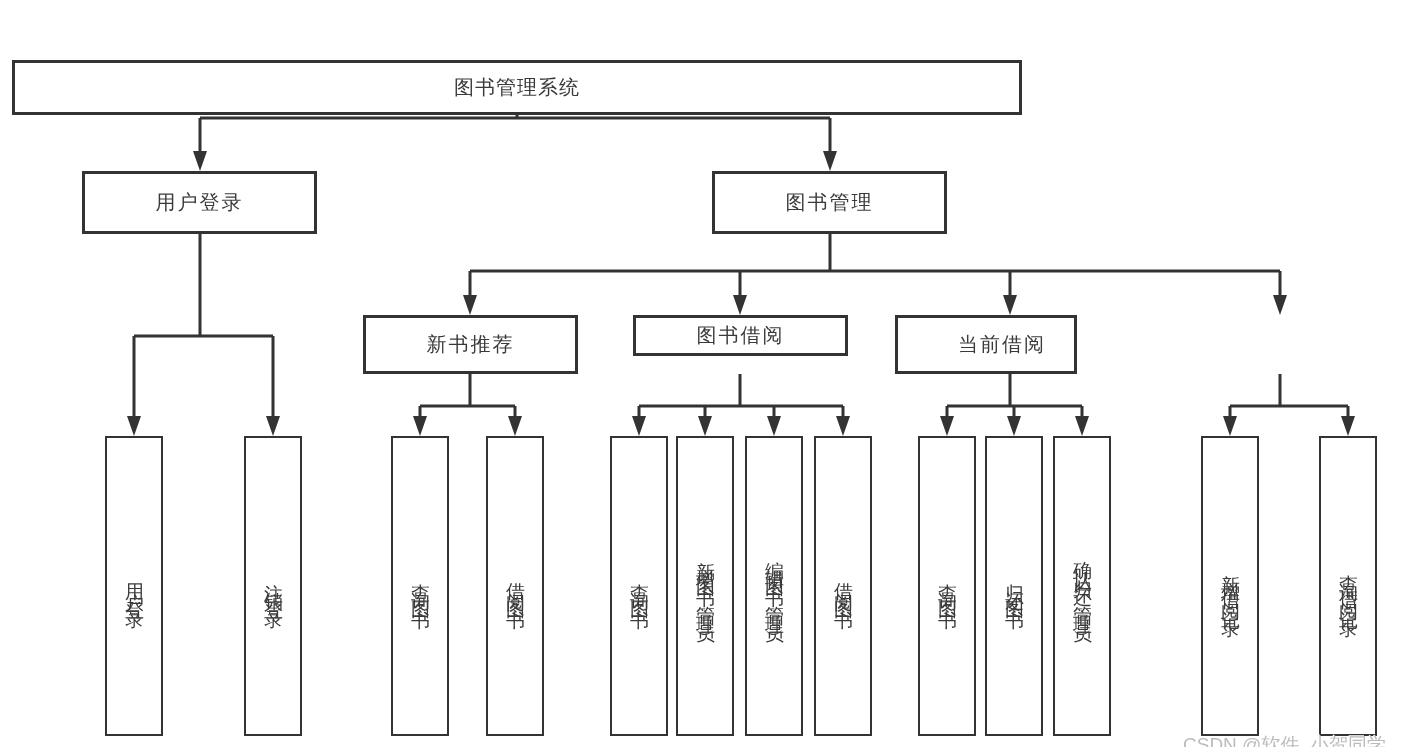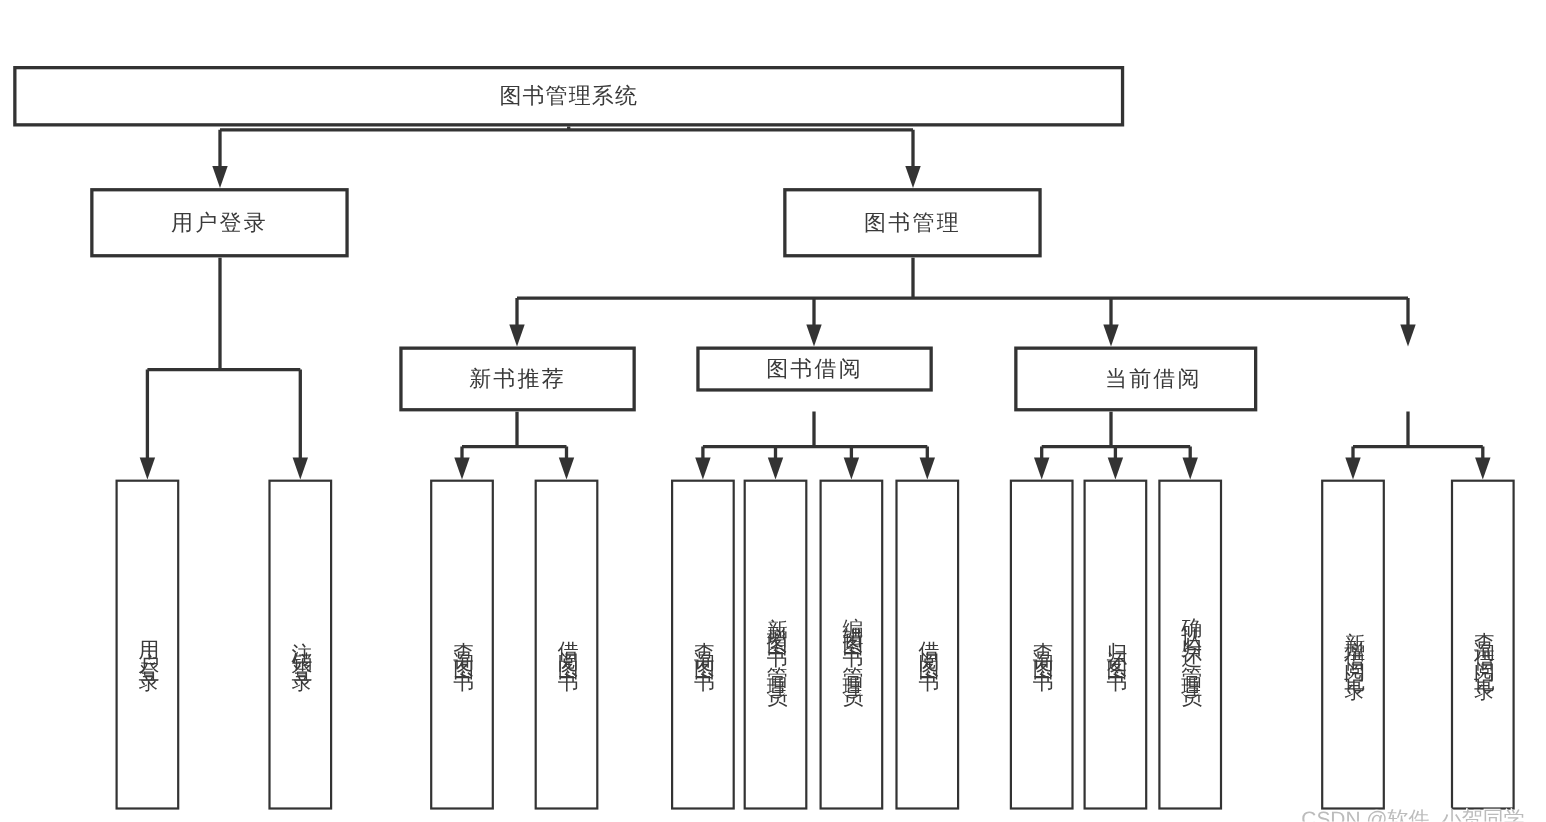--- a/index.html
+++ b/index.html
@@ -94,7 +94,7 @@
   <div class="box lvl3" style="left:633px;top:315px;width:215px;height:41px;">
     <span>图书借阅</span>
   </div>
-  <div class="box lvl3" style="left:922px;top:315px;width:221px;height:59px;padding-left:32px;">
+  <div class="box lvl3" style="left:895px;top:315px;width:182px;height:59px;padding-left:32px;">
     <span>当前借阅</span>
   </div>
 

